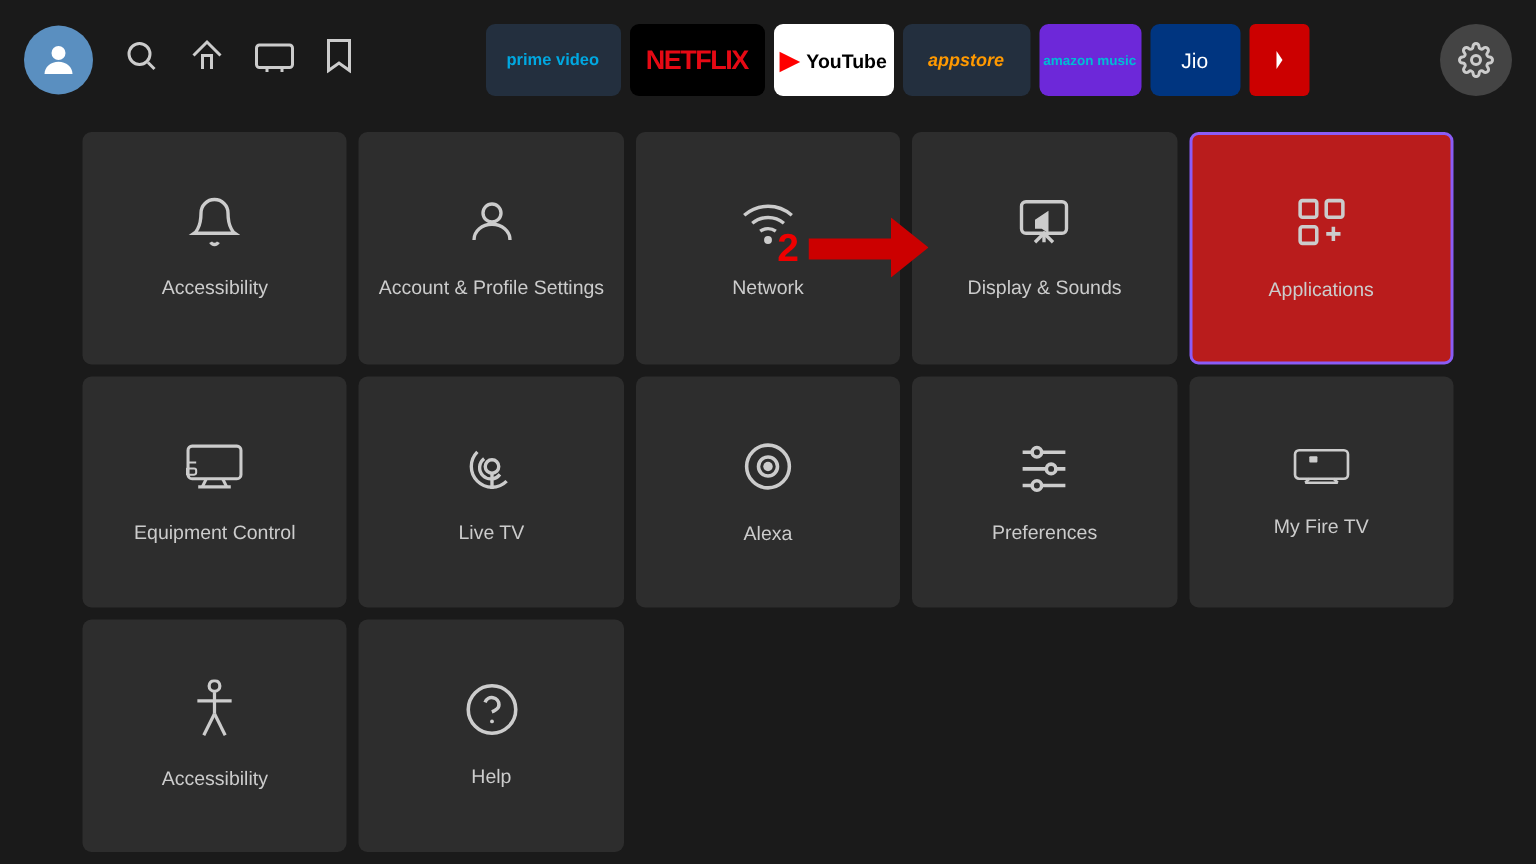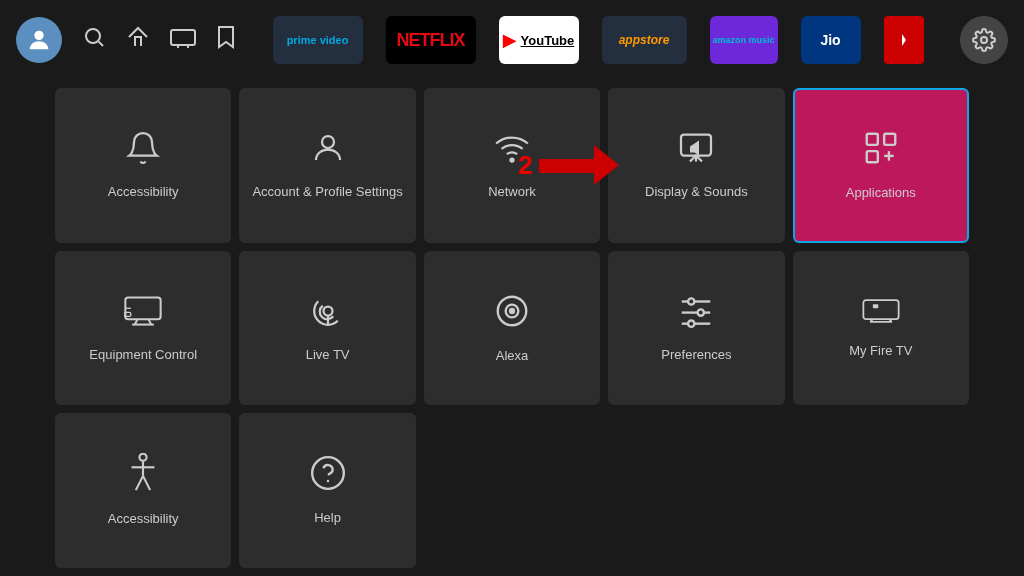--- a/index.html
+++ b/index.html
@@ -47,7 +47,7 @@
     .nav-apps {
       display: flex;
       align-items: flex-start;
-      gap: 23px;
+      gap: 6px;
       flex: 1;
       justify-content: center;
     }

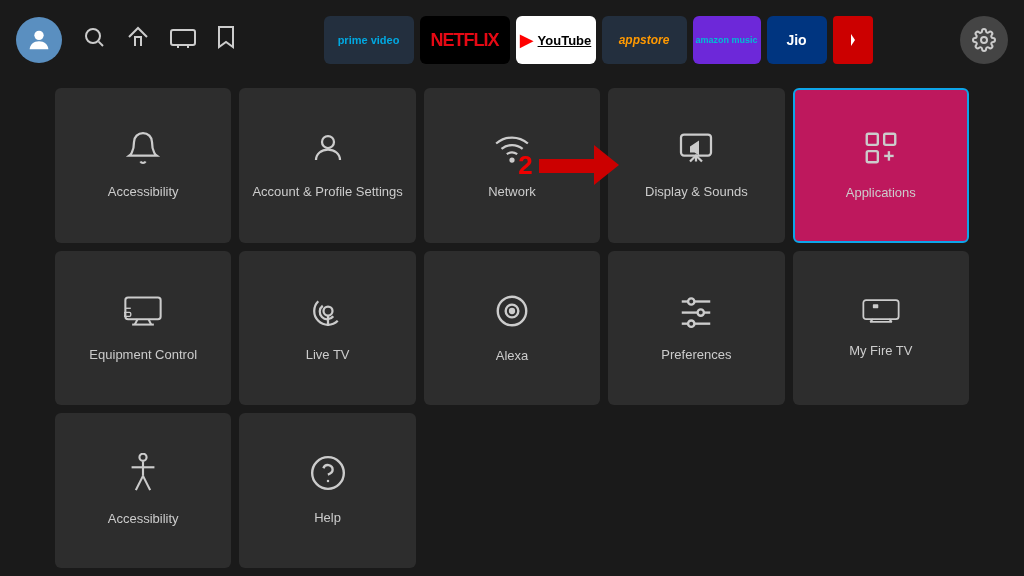--- a/index.html
+++ b/index.html
@@ -97,7 +97,7 @@
     .prime-label { color: #00a8e1; font-size: 11px; }
     .youtube-wrap { display: flex; align-items: center; gap: 4px; }
     .yt-icon { color: #ff0000; font-size: 18px; }
-    .yt-text { color: #000; font-size: 13px; font-weight: bold; text-decoration: underline; }
+    .yt-text { color: #000; font-size: 13px; font-weight: bold; }
     .appstore-label { color: #ff9900; font-size: 12px; font-style: italic; }
     .amazonmusic-label { color: #00bcd4; font-size: 9px; text-align: center; }
     .jio-label { color: #fff; font-size: 14px; font-weight: bold; }

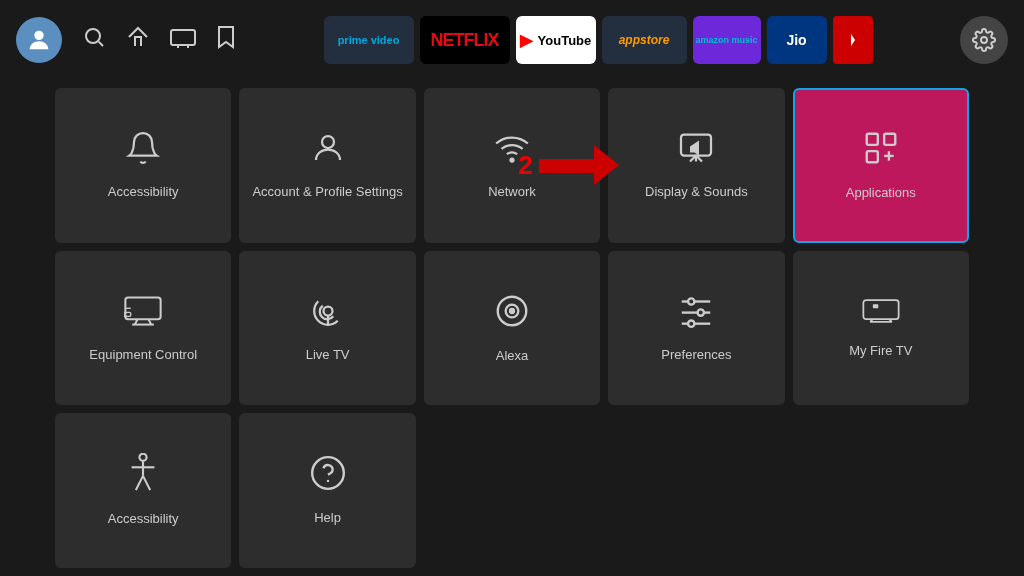--- a/index.html
+++ b/index.html
@@ -100,7 +100,7 @@
     .yt-text { color: #000; font-size: 13px; font-weight: bold; }
     .appstore-label { color: #ff9900; font-size: 12px; font-style: italic; }
     .amazonmusic-label { color: #00bcd4; font-size: 9px; text-align: center; }
-    .jio-label { color: #fff; font-size: 14px; font-weight: bold; }
+    .jio-label { color: #fff; font-size: 14px; font-weight: normal; }
     .gear-btn {
       width: 48px;
       height: 48px;

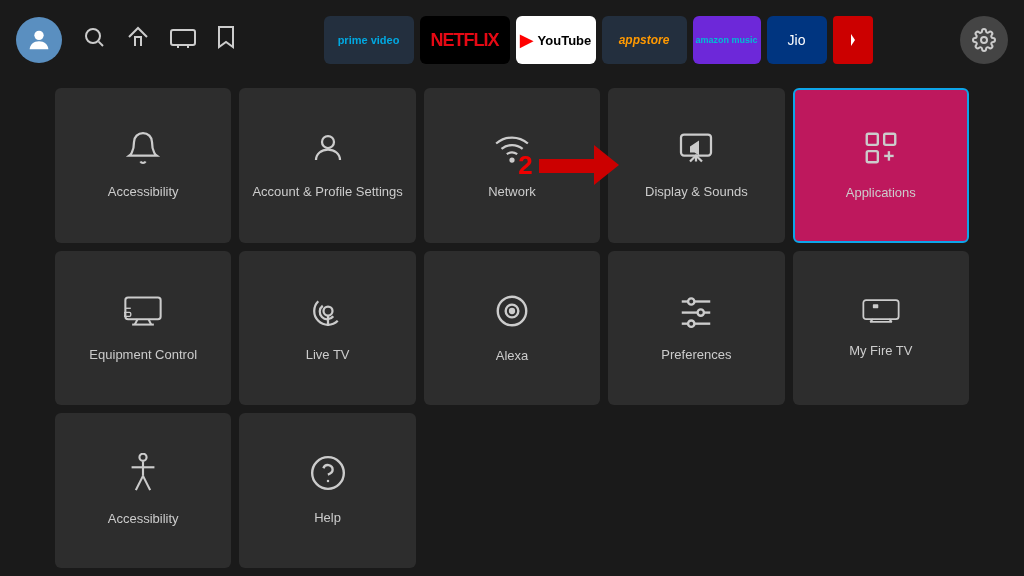--- a/index.html
+++ b/index.html
@@ -137,8 +137,8 @@
       position: relative;
     }
     .grid-tile.active {
-      background: #be185d;
-      border: 2px solid #0ea5e9;
+      background: #b91c1c;
+      border: 2px solid #8b5cf6;
     }
     .tile-icon {
       font-size: 32px;

